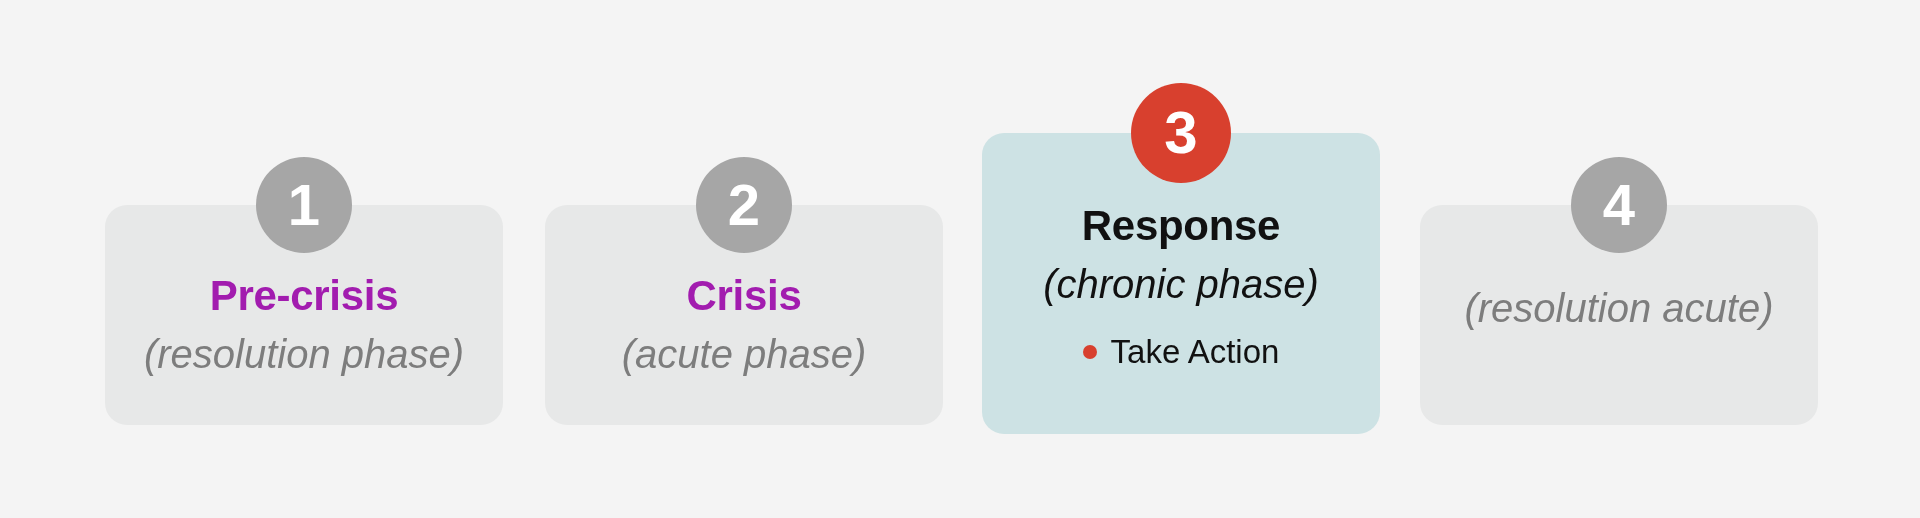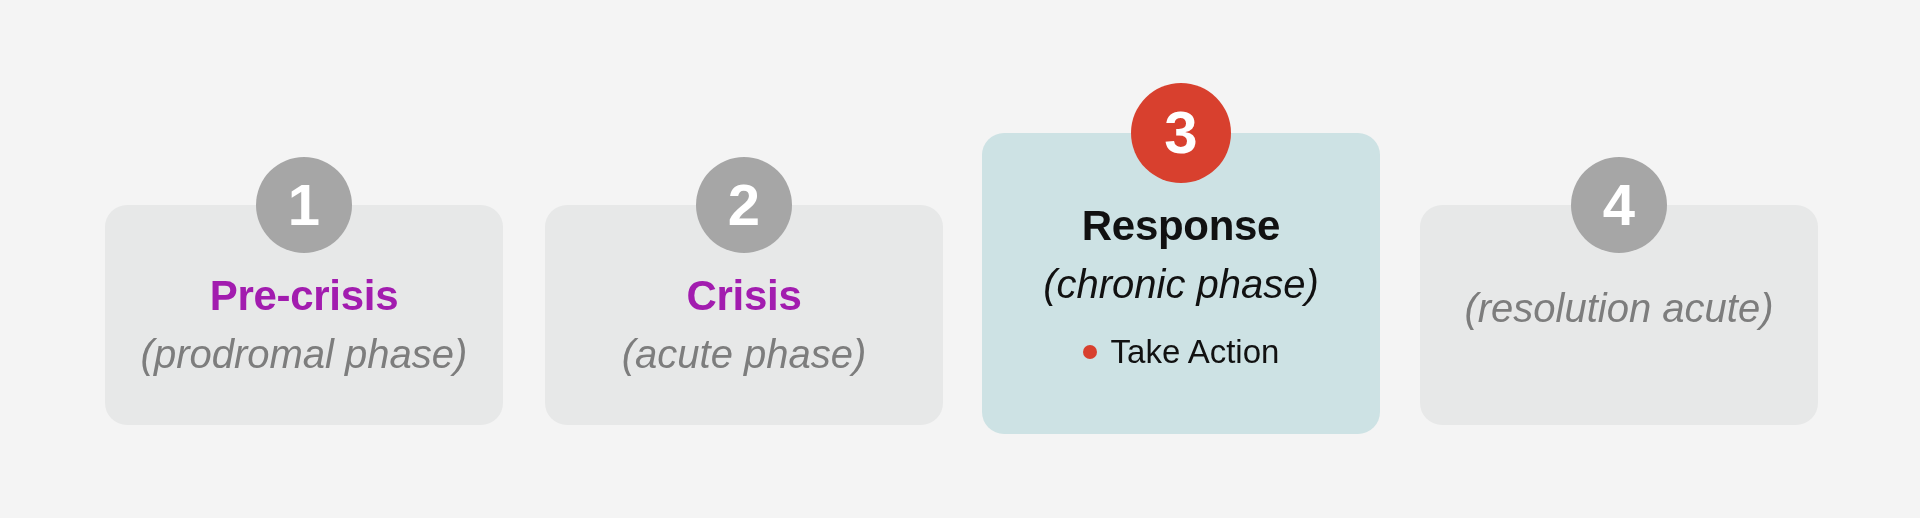--- a/index.html
+++ b/index.html
@@ -146,7 +146,7 @@
     <div class="badge muted">1</div>
     <div class="card-body">
       <div class="title">Pre-crisis</div>
-      <div class="subtitle">(prodromal phase)</div>
+      <div class="subtitle">(resolution phase)</div>
     </div>
   </div>
 

